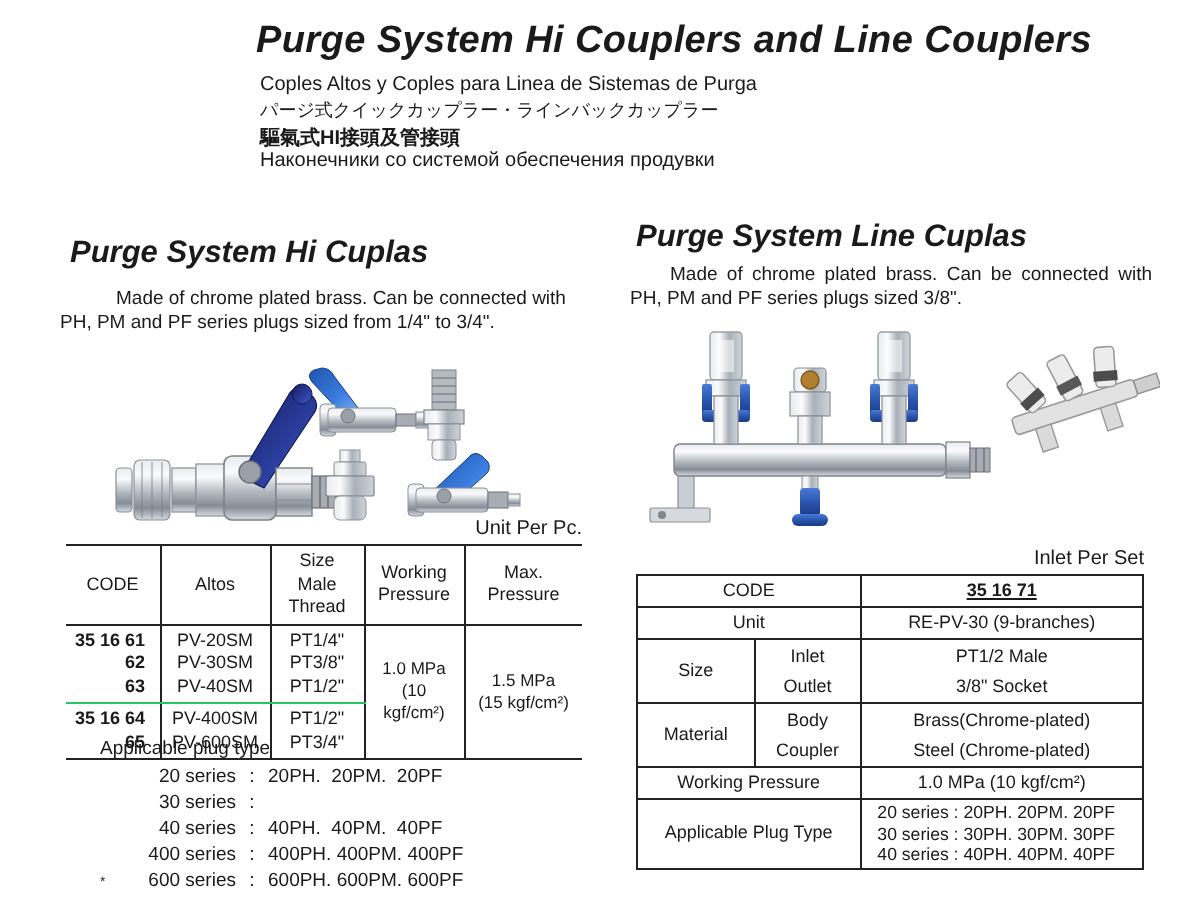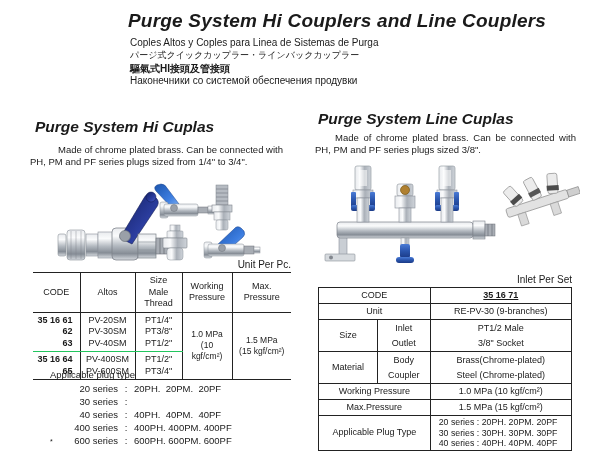--- a/index.html
+++ b/index.html
@@ -363,10 +363,6 @@
         <td>1.0 MPa (10 kgf/cm²)</td>
       </tr>
       <tr>
-        <td colspan="2">Max.Pressure</td>
-        <td>1.5 MPa (15 kgf/cm²)</td>
-      </tr>
-      <tr>
         <td colspan="2">Applicable Plug Type</td>
         <td class="plugcell">20 series : 20PH. 20PM. 20PF
 30 series : 30PH. 30PM. 30PF

